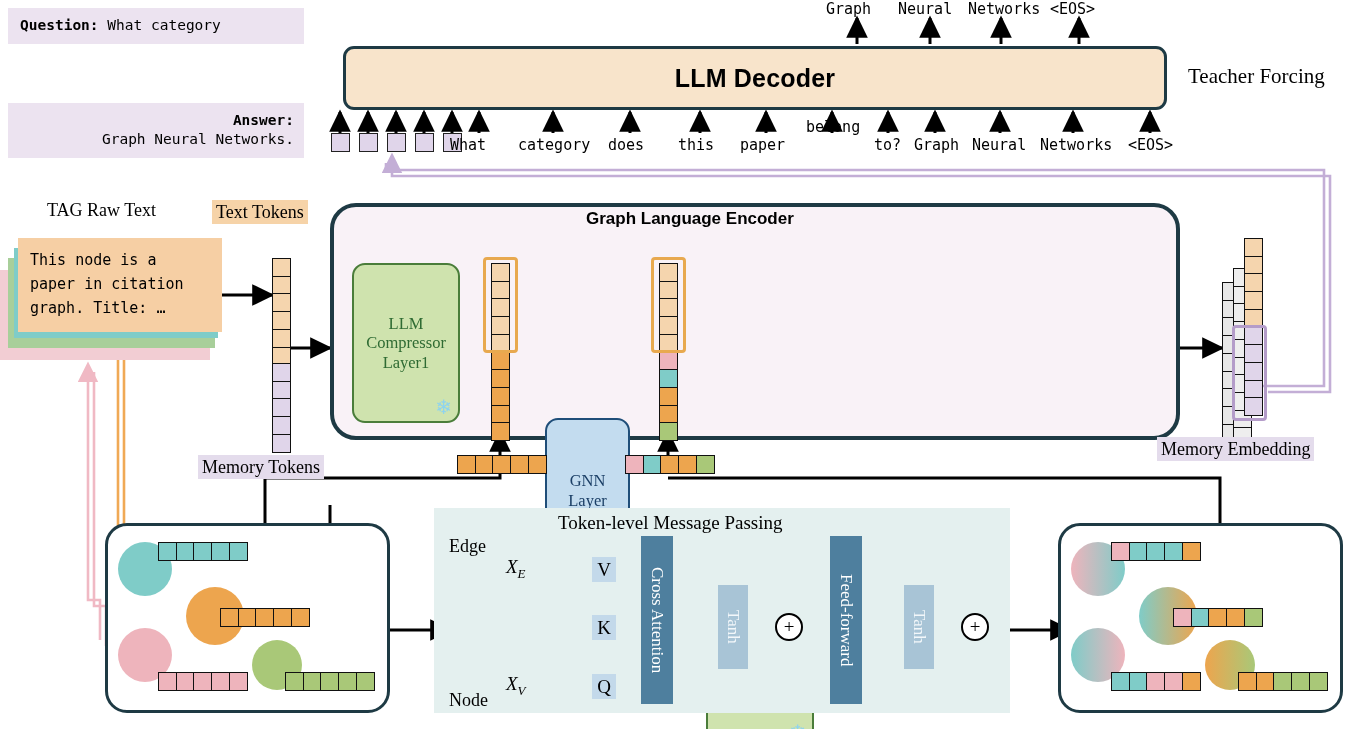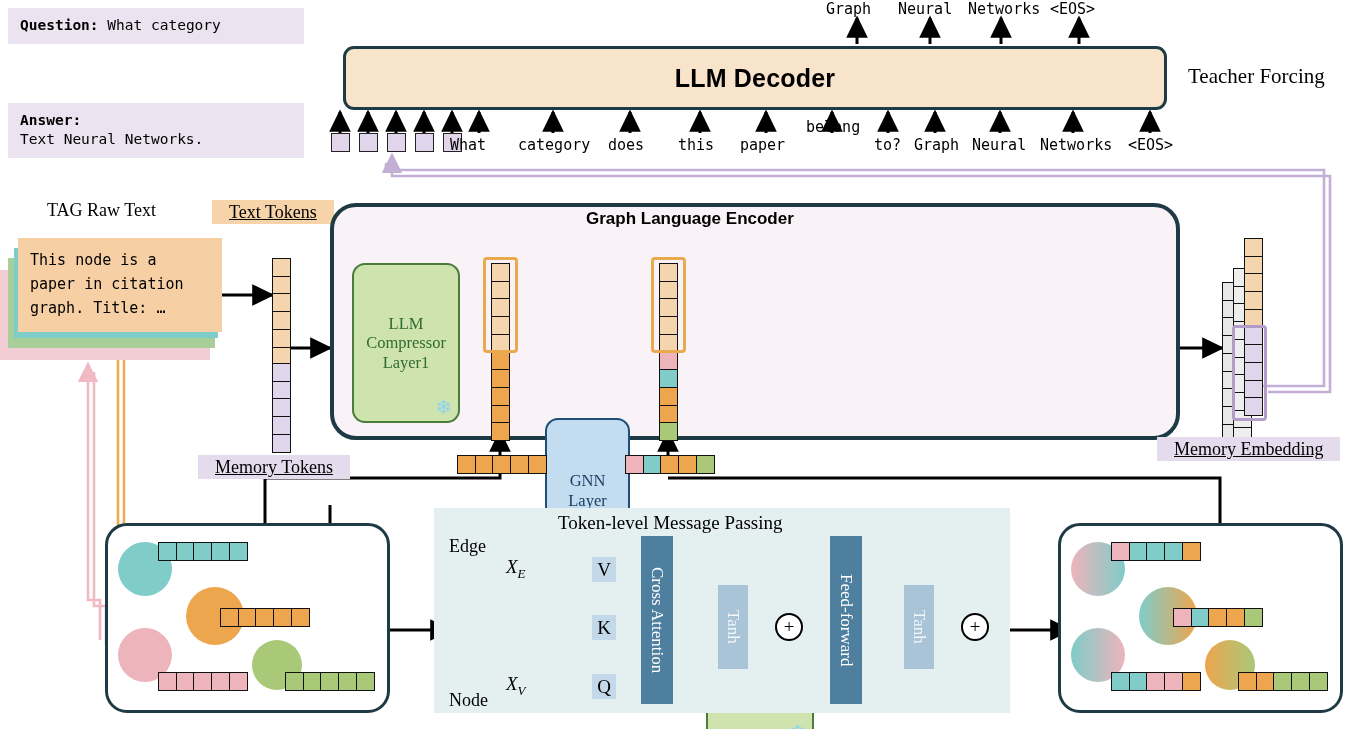--- a/index.html
+++ b/index.html
@@ -230,7 +230,7 @@
 <div class="abs qa-box" style="left:8px;top:8px;width:296px;">
   <div class="line"><span class="lbl">Question:</span><span> What category</span></div>
 </div>
-<div class="abs qa-box" style="left:8px;top:103px;width:296px;">
+<div class="abs qa-box" style="left:8px;top:103px;width:296px;text-align:right;">
   <div class="line lbl">Answer:</div>
   <div class="line">Text Neural Networks.</div>
 </div>

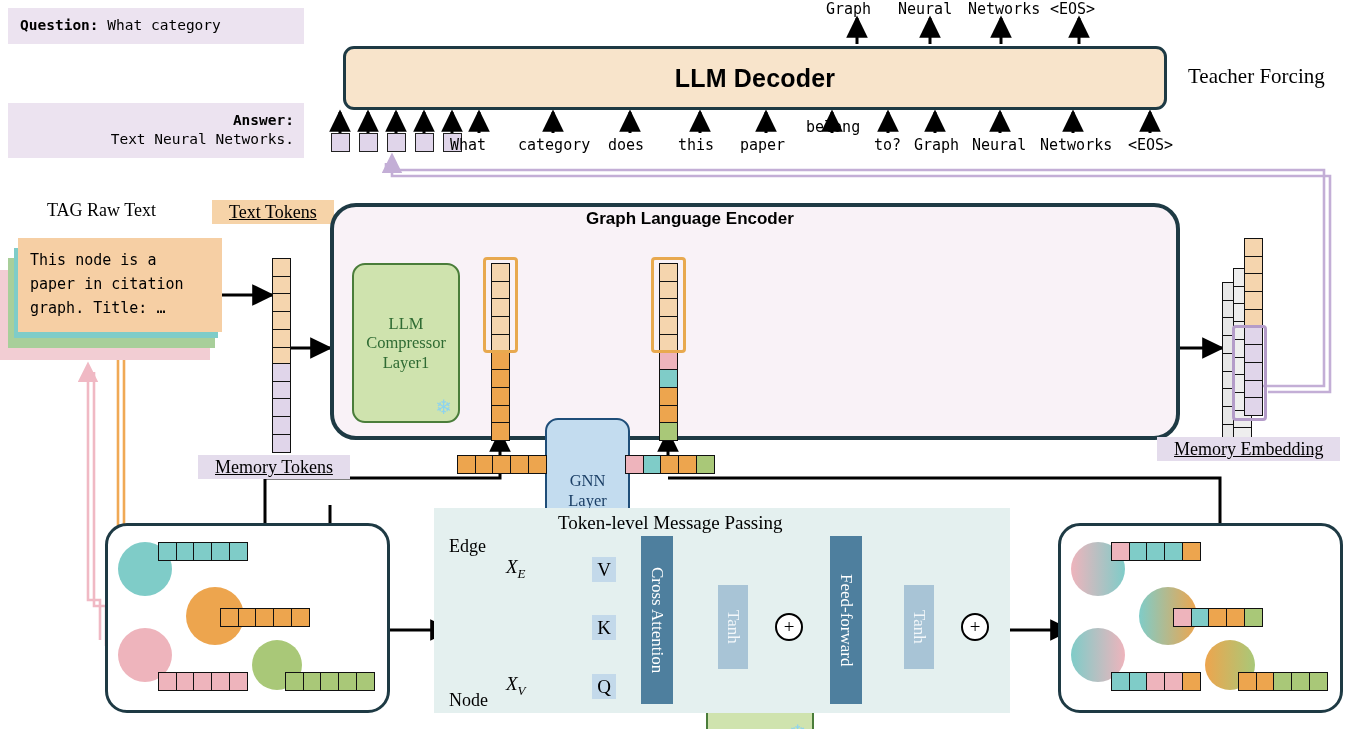--- a/index.html
+++ b/index.html
@@ -232,7 +232,7 @@
 </div>
 <div class="abs qa-box" style="left:8px;top:103px;width:296px;text-align:right;">
   <div class="line lbl">Answer:</div>
-  <div class="line">Text Neural Networks.</div>
+  <div class="line">Graph Neural Networks.</div>
 </div>
 
 <div class="abs" id="decoder" style="left:343px;top:46px;width:824px;height:64px;">

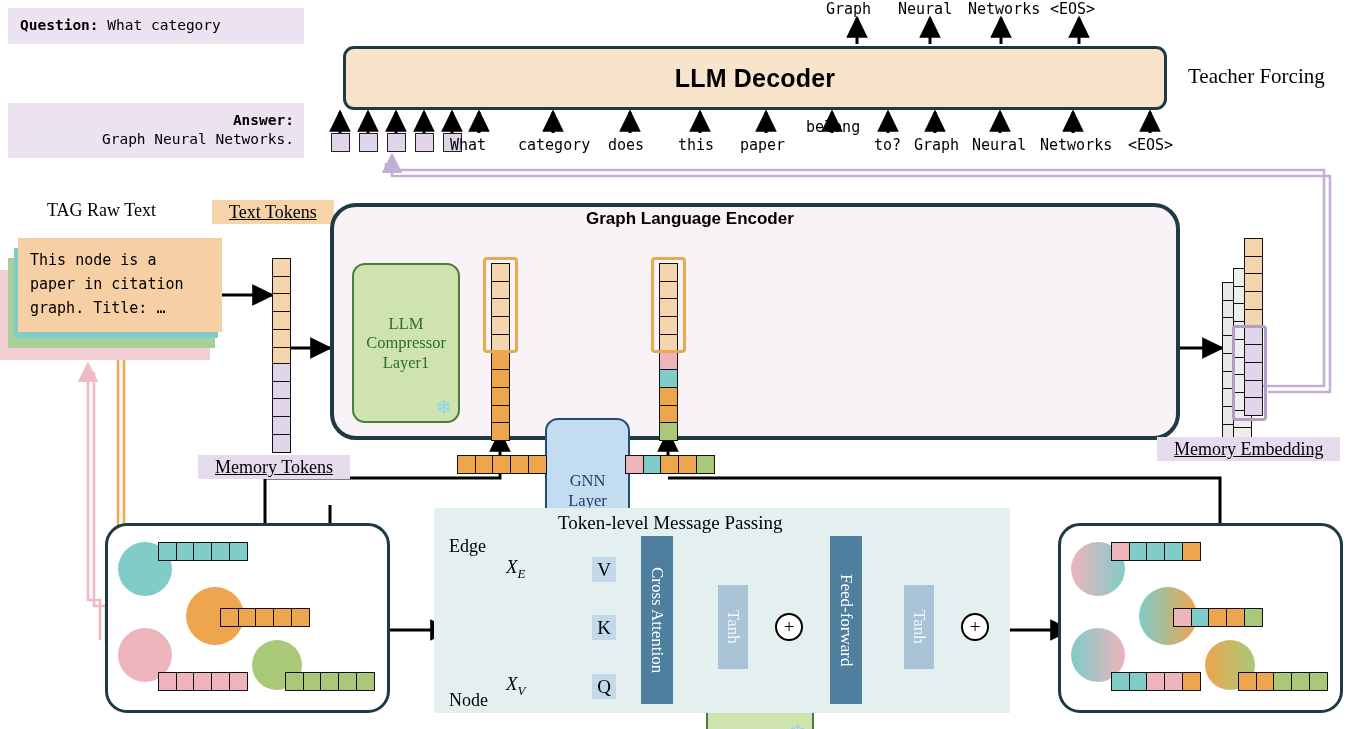--- a/index.html
+++ b/index.html
@@ -44,7 +44,7 @@
   .hl-purple{position:absolute;border:3px solid #b49cc9;border-radius:4px;box-sizing:border-box;}
 
   
-  .chip{padding:1px 17px;font-size:18px;line-height:22px;white-space:nowrap;text-decoration:underline;}
+  .chip{padding:1px 4px;font-size:18px;line-height:22px;white-space:nowrap;}
   .chip-orange{background:#f6d3a8;}
   .chip-purple{background:#e4dcec;}
   .plain-lbl{font-size:18px;white-space:nowrap;}

